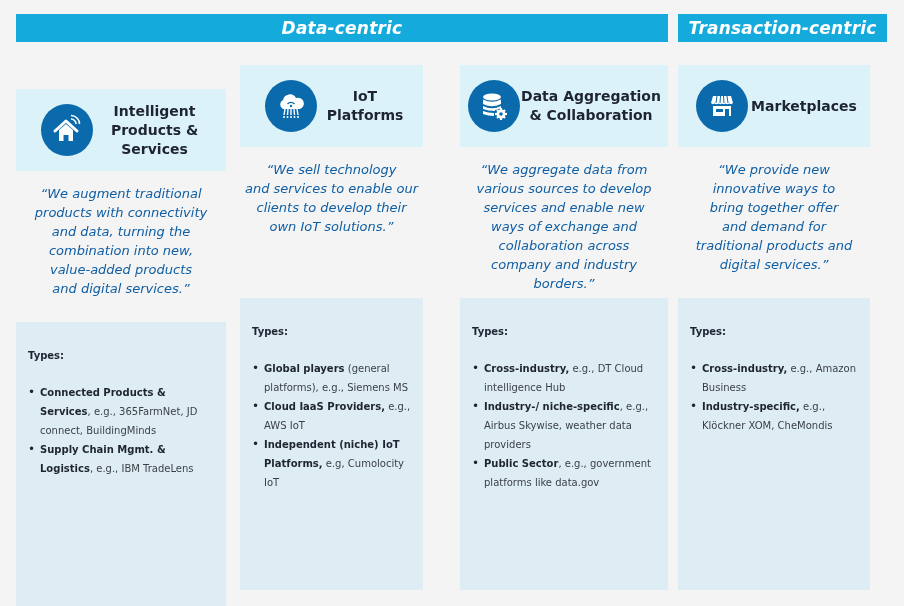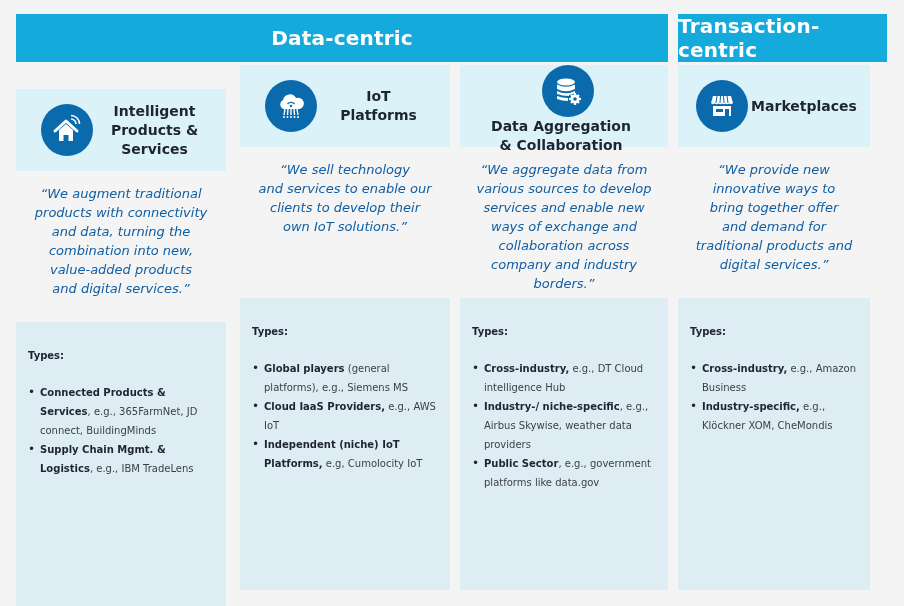--- a/index.html
+++ b/index.html
@@ -7,10 +7,10 @@
     body { position: relative; font-family: "DejaVu Sans", sans-serif; color: #1c2a3a; }
 
     .banner {
-      position: absolute; top: 14px; height: 48px;
+      position: absolute; top: 14px; height: 28px;
       background: #15aadc; color: #ffffff;
       display: flex; align-items: center; justify-content: center;
-      font-weight: bold; font-size: 20px; letter-spacing: 0.2px;
+      font-weight: bold; font-size: 17px; letter-spacing: 0.2px; font-style: italic;
     }
     #banner-data { left: 16px; width: 652px; }
     #banner-trans { left: 678px; width: 209px; }

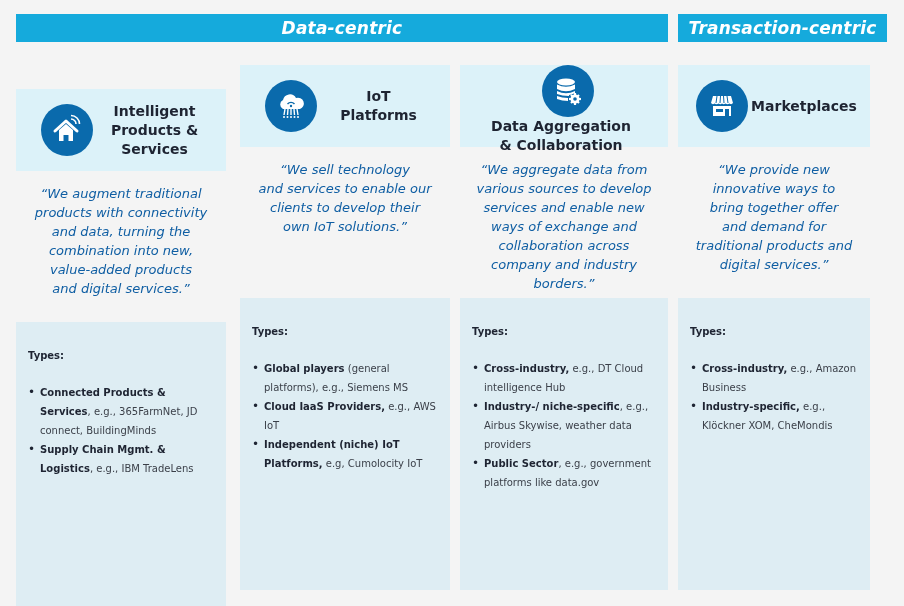--- a/index.html
+++ b/index.html
@@ -17,7 +17,7 @@
 
     .col { position: absolute; }
     .col-1 { left: 16px; width: 210px; margin-top: 24px; }
-    .col-2 { left: 240px; width: 210px; }
+    .col-2 { left: 240px; width: 183px; }
     .col-3 { left: 460px; width: 208px; flex-direction: column; }
     .col-4 { left: 678px; width: 192px; }
 

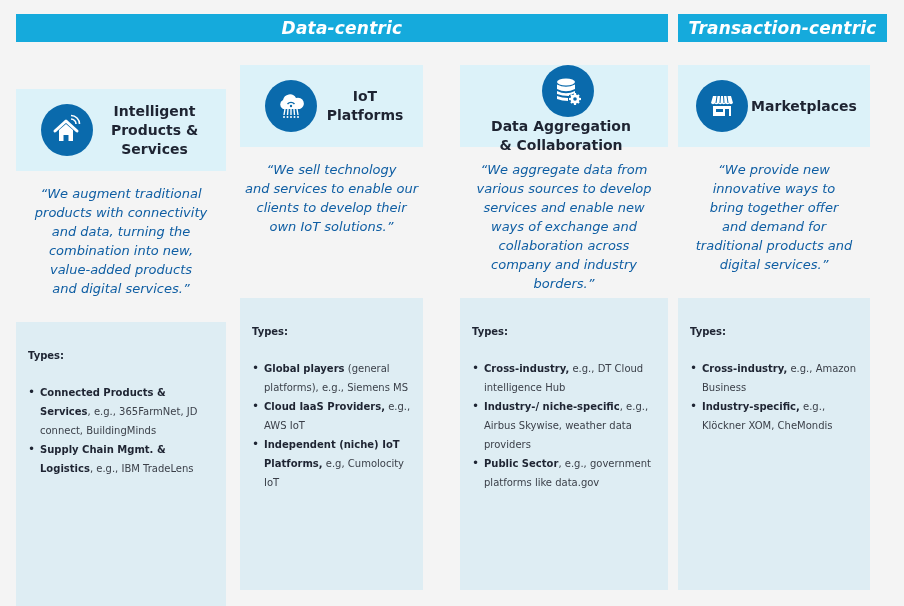--- a/index.html
+++ b/index.html
@@ -18,7 +18,7 @@
     .col { position: absolute; }
     .col-1 { left: 16px; width: 210px; margin-top: 24px; }
     .col-2 { left: 240px; width: 183px; }
-    .col-3 { left: 460px; width: 208px; flex-direction: column; }
+    .col-3 { left: 460px; width: 208px; }
     .col-4 { left: 678px; width: 192px; }
 
     .hdr {

